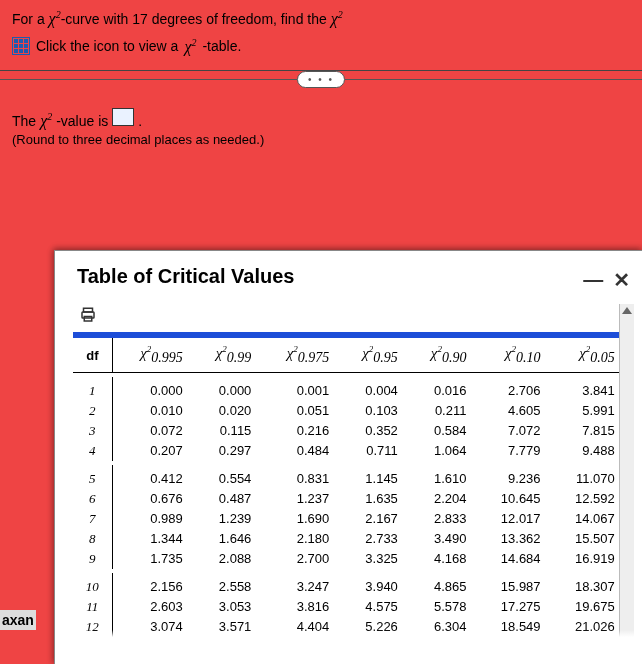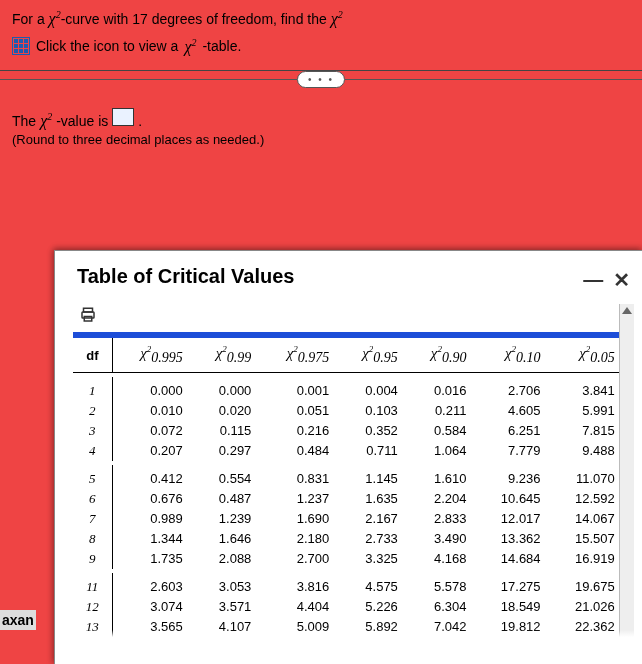--- a/index.html
+++ b/index.html
@@ -350,7 +350,7 @@
               <td>0.216</td>
               <td>0.352</td>
               <td>0.584</td>
-              <td>6.251</td>
+              <td>7.072</td>
               <td>7.815</td>
             </tr>
             <tr>

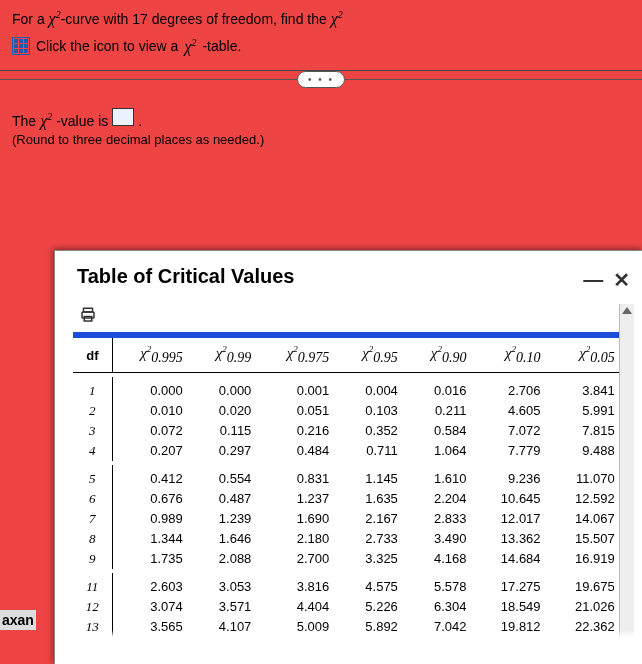--- a/index.html
+++ b/index.html
@@ -418,6 +418,16 @@
           </tbody>
       <tbody id="tbody-2" class="group-sep">
             <tr>
+              <td>10</td>
+              <td>2.156</td>
+              <td>2.558</td>
+              <td>3.247</td>
+              <td>3.940</td>
+              <td>4.865</td>
+              <td>15.987</td>
+              <td>18.307</td>
+            </tr>
+            <tr>
               <td>11</td>
               <td>2.603</td>
               <td>3.053</td>

